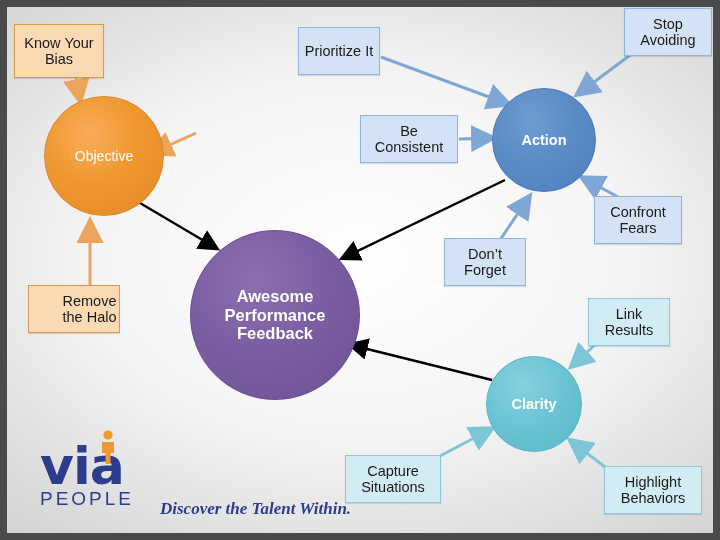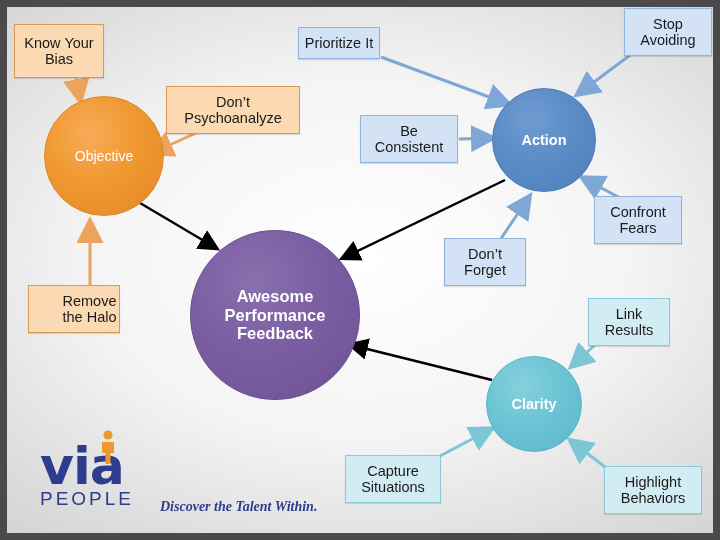--- a/index.html
+++ b/index.html
@@ -190,7 +190,7 @@
     </div>
   </div>
 
-  <div class="label blue" style="left:298px;top:27px;width:82px;height:32px;">
+  <div class="label blue" style="left:298px;top:27px;width:82px;height:48px;">
     <div>
       <span>Prioritize</span>
       <span>It</span>

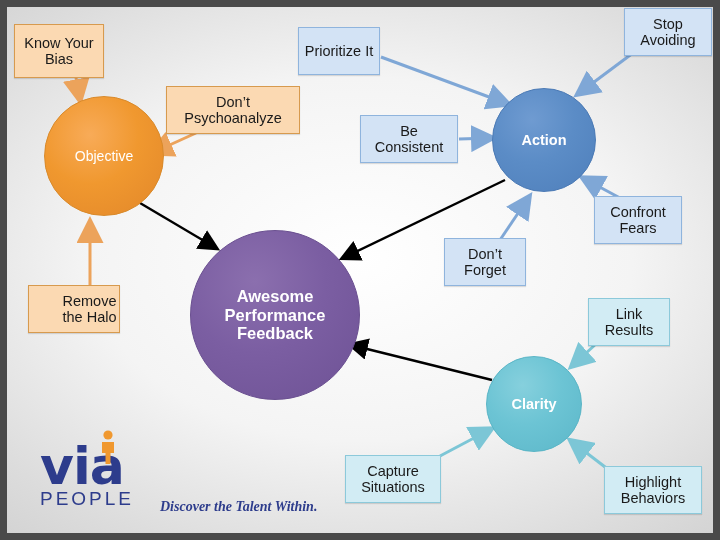--- a/index.html
+++ b/index.html
@@ -176,12 +176,6 @@
     </div>
   </div>
 
-  <div class="label orange" style="left:166px;top:86px;width:134px;height:48px;">
-    <div>
-      <span>Don’t</span>
-      <span>Psychoanalyze</span>
-    </div>
-  </div>
 
   <div class="label orange" style="left:28px;top:285px;width:92px;height:48px;padding-left:36px;">
     <div>

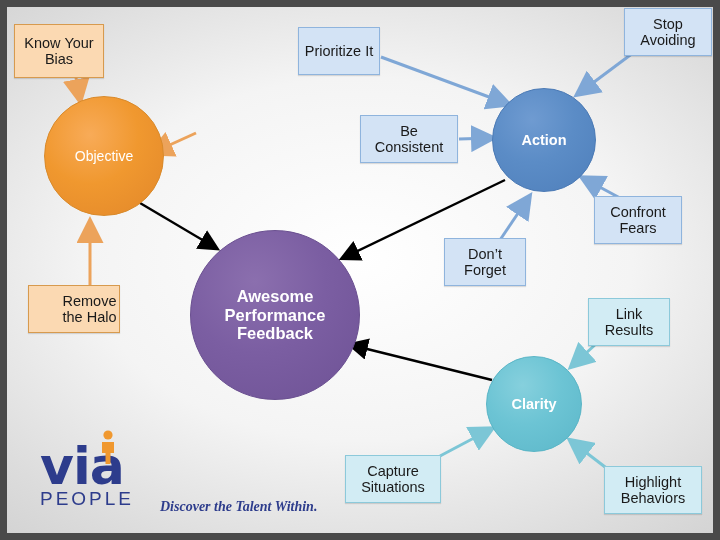--- a/index.html
+++ b/index.html
@@ -98,7 +98,7 @@
     position:absolute;left:160px;top:499px;z-index:6;
     font-family:"Liberation Serif", serif;
     font-style:italic;font-weight:bold;
-    font-size:14px;color:#2d3c8c;
+    font-size:17px;color:#2d3c8c;
   }
 </style>
 </head>

